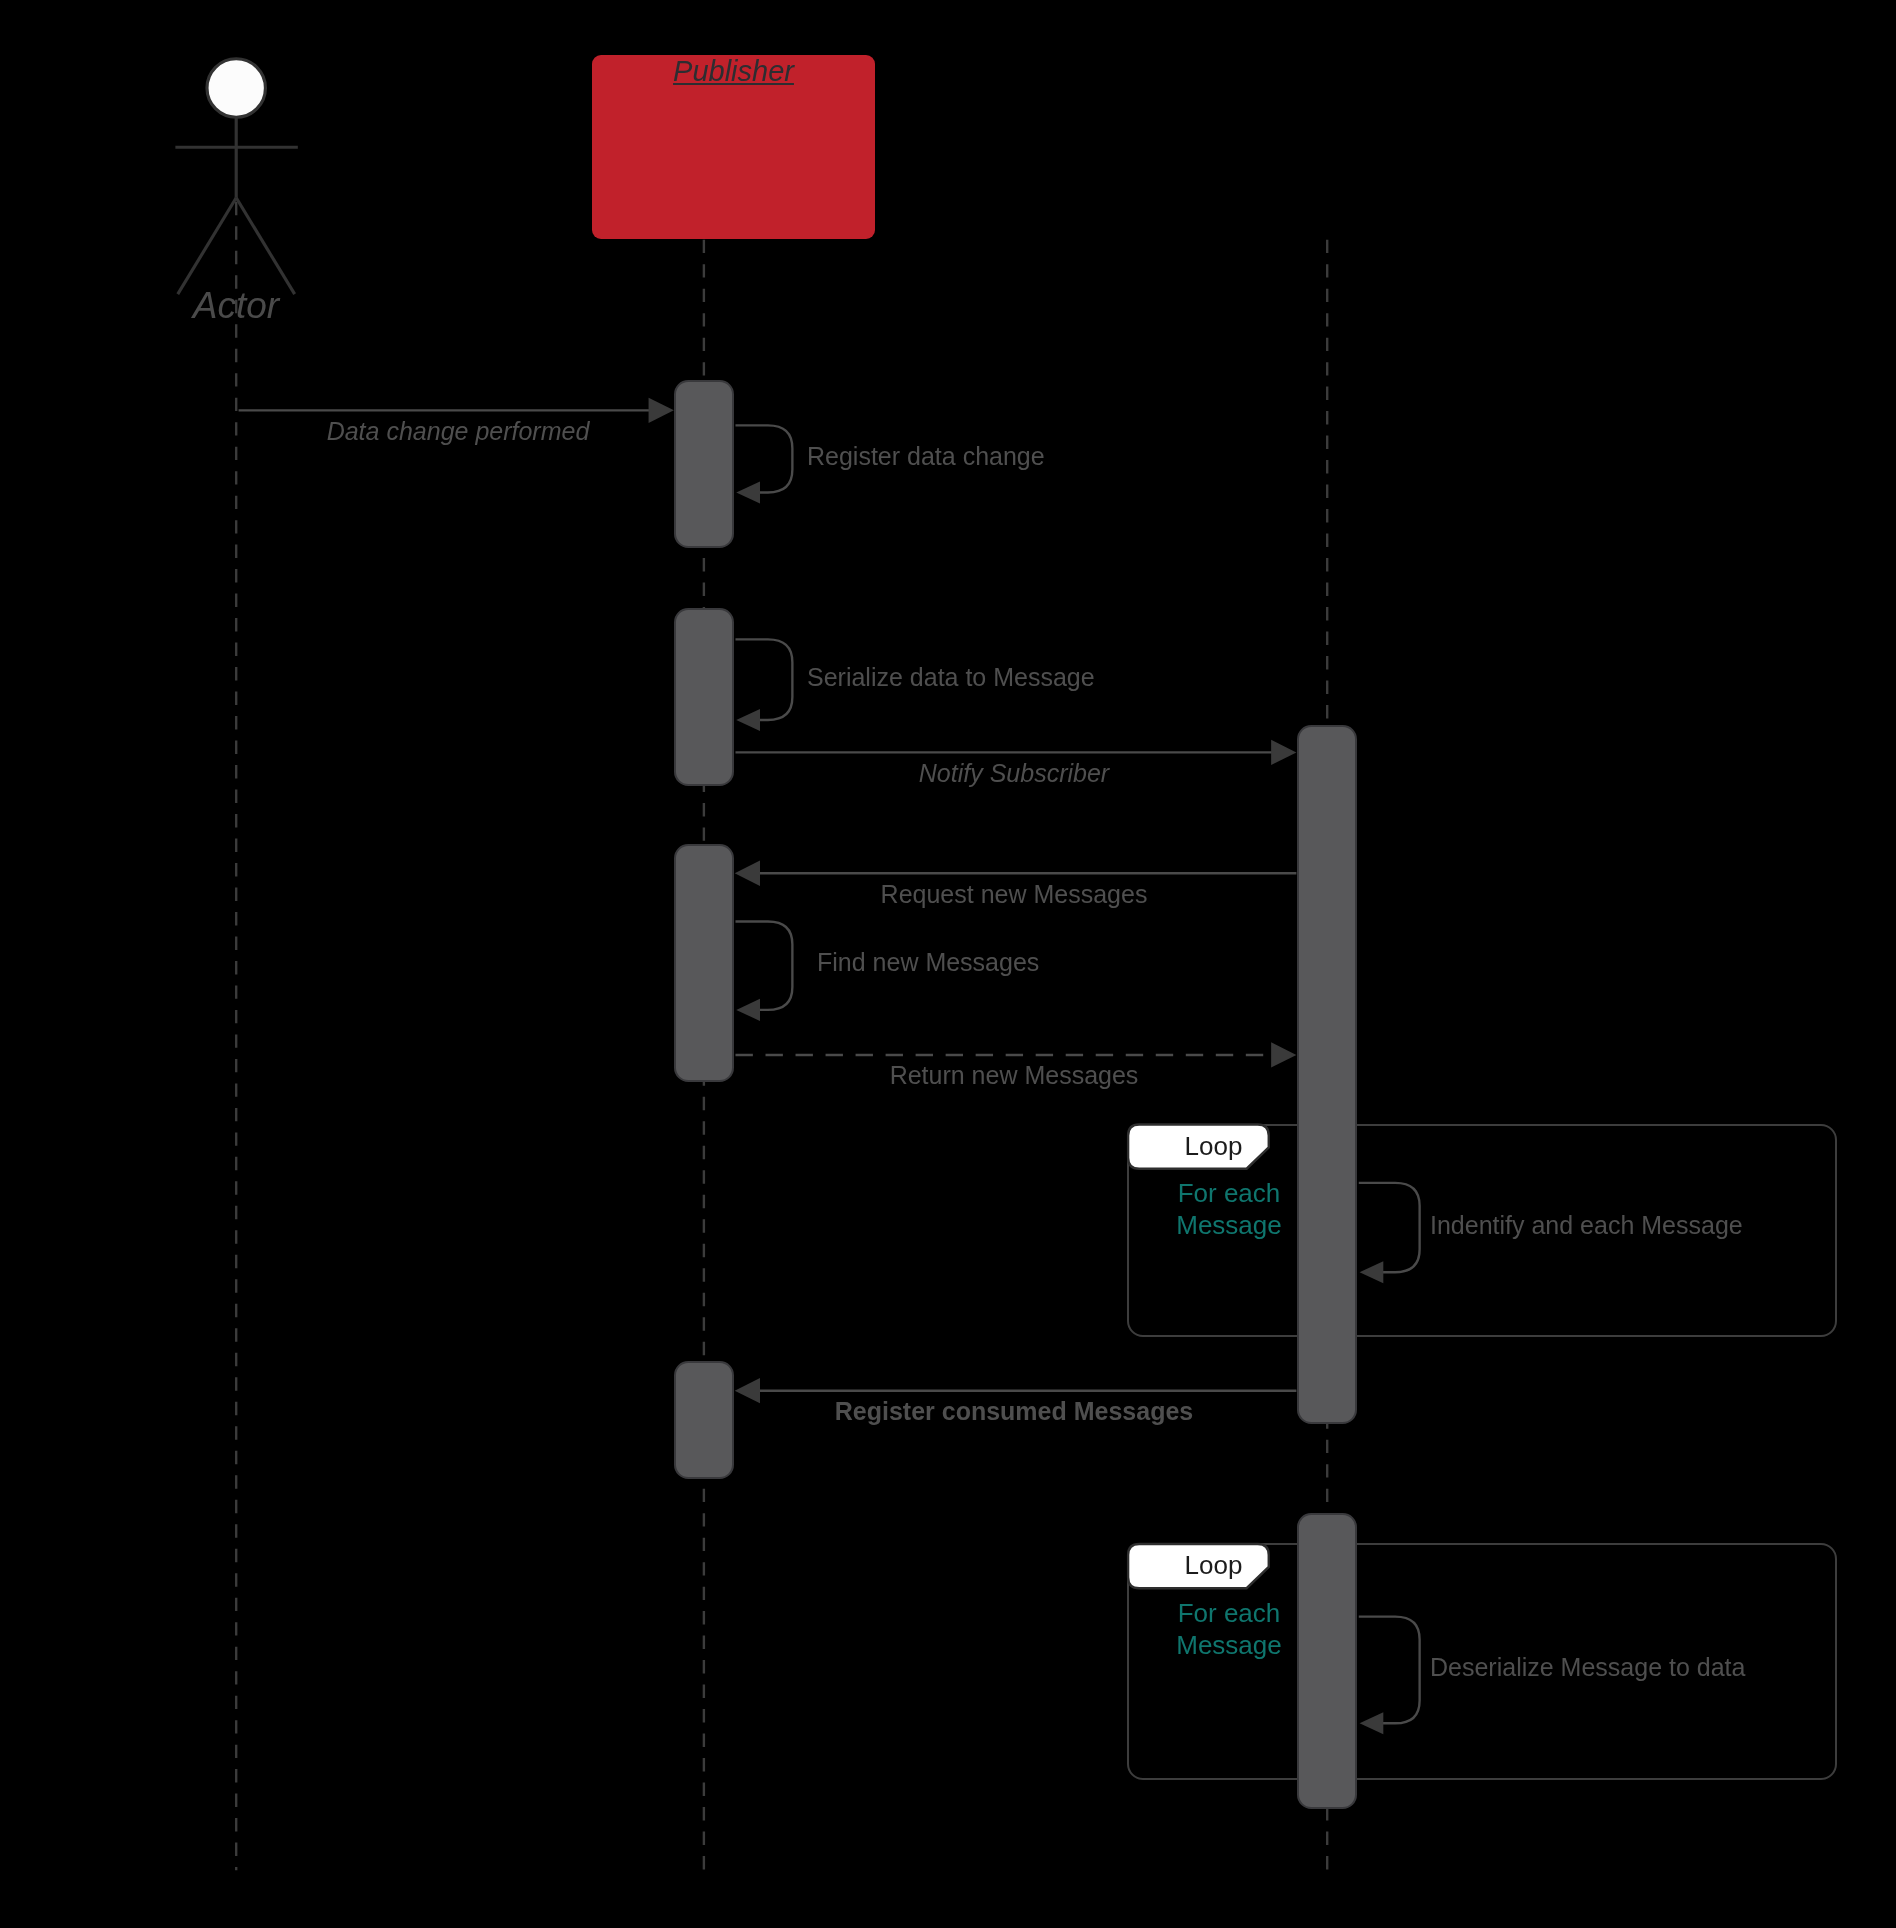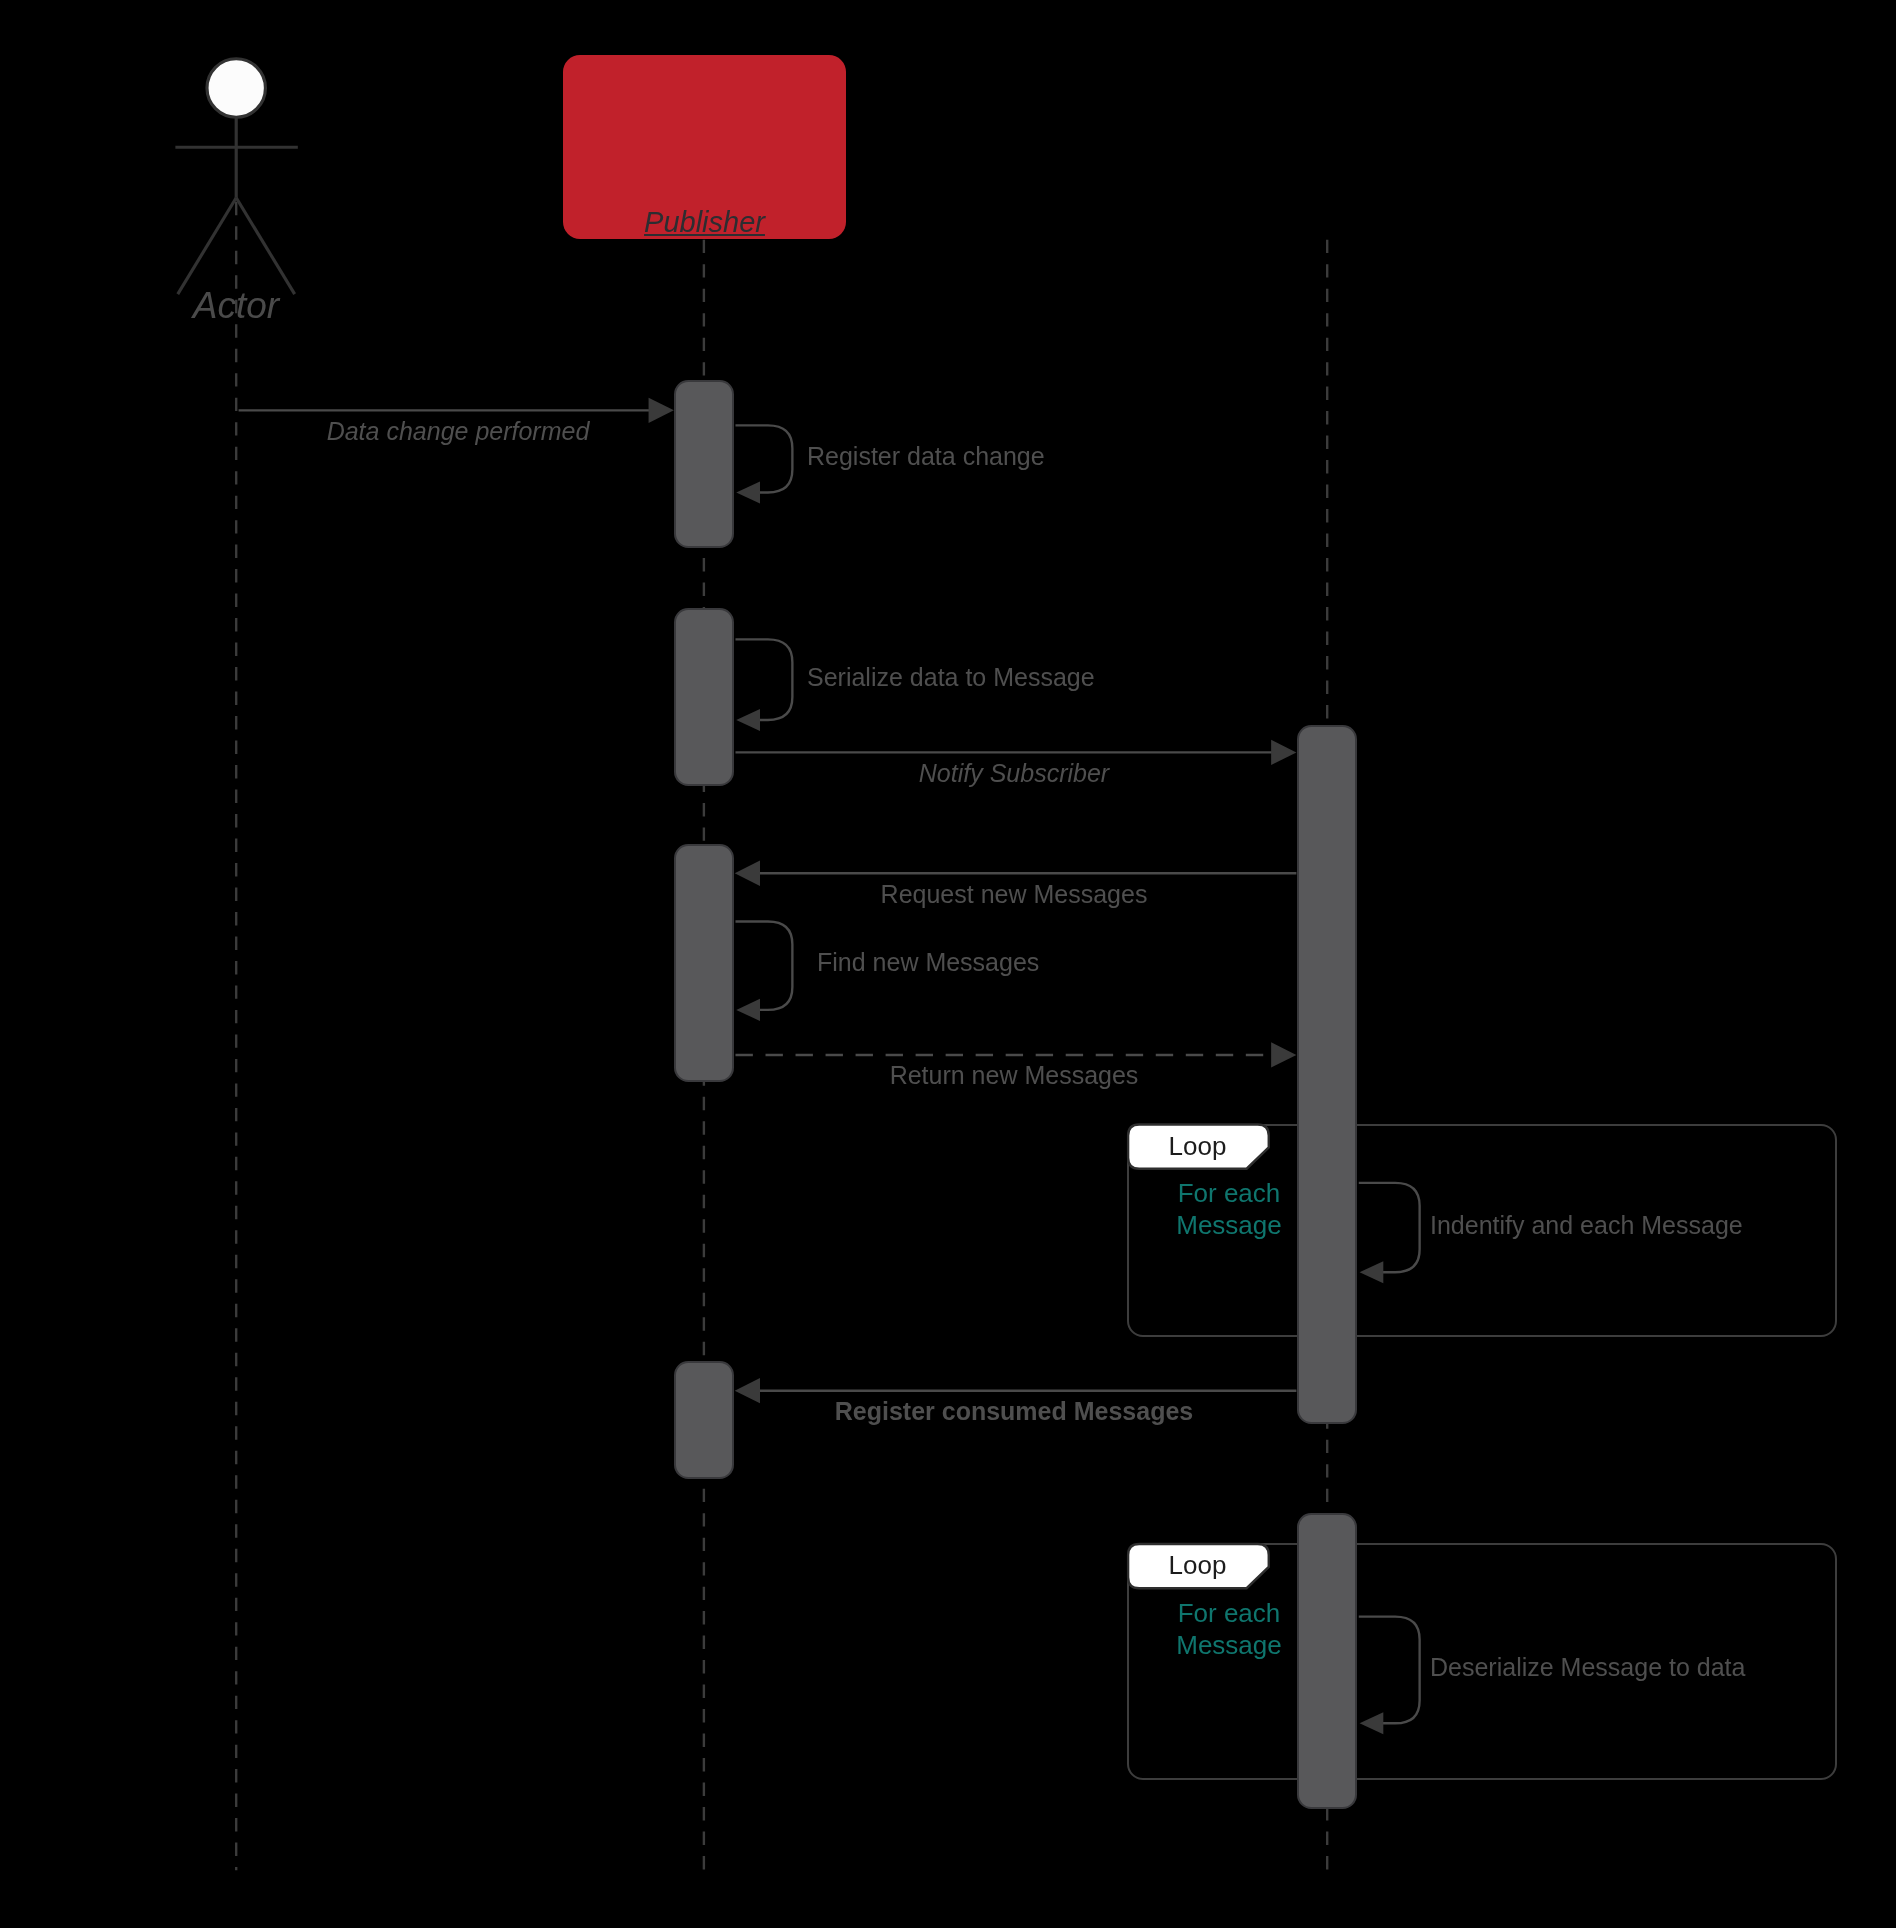--- a/index.html
+++ b/index.html
@@ -10,7 +10,7 @@
   
   .participant{
     position:absolute;top:55px;width:283px;height:184px;background:#c1212b;
-    border-radius:17px;display:flex;align-items:flex-end;justify-content:center;
+    border-radius:9px;display:flex;align-items:flex-start;justify-content:center;margin-left:29px;
   }
   .participant .ptitle{
     font-size:29px;font-style:italic;text-decoration:underline;color:#2d2d31;

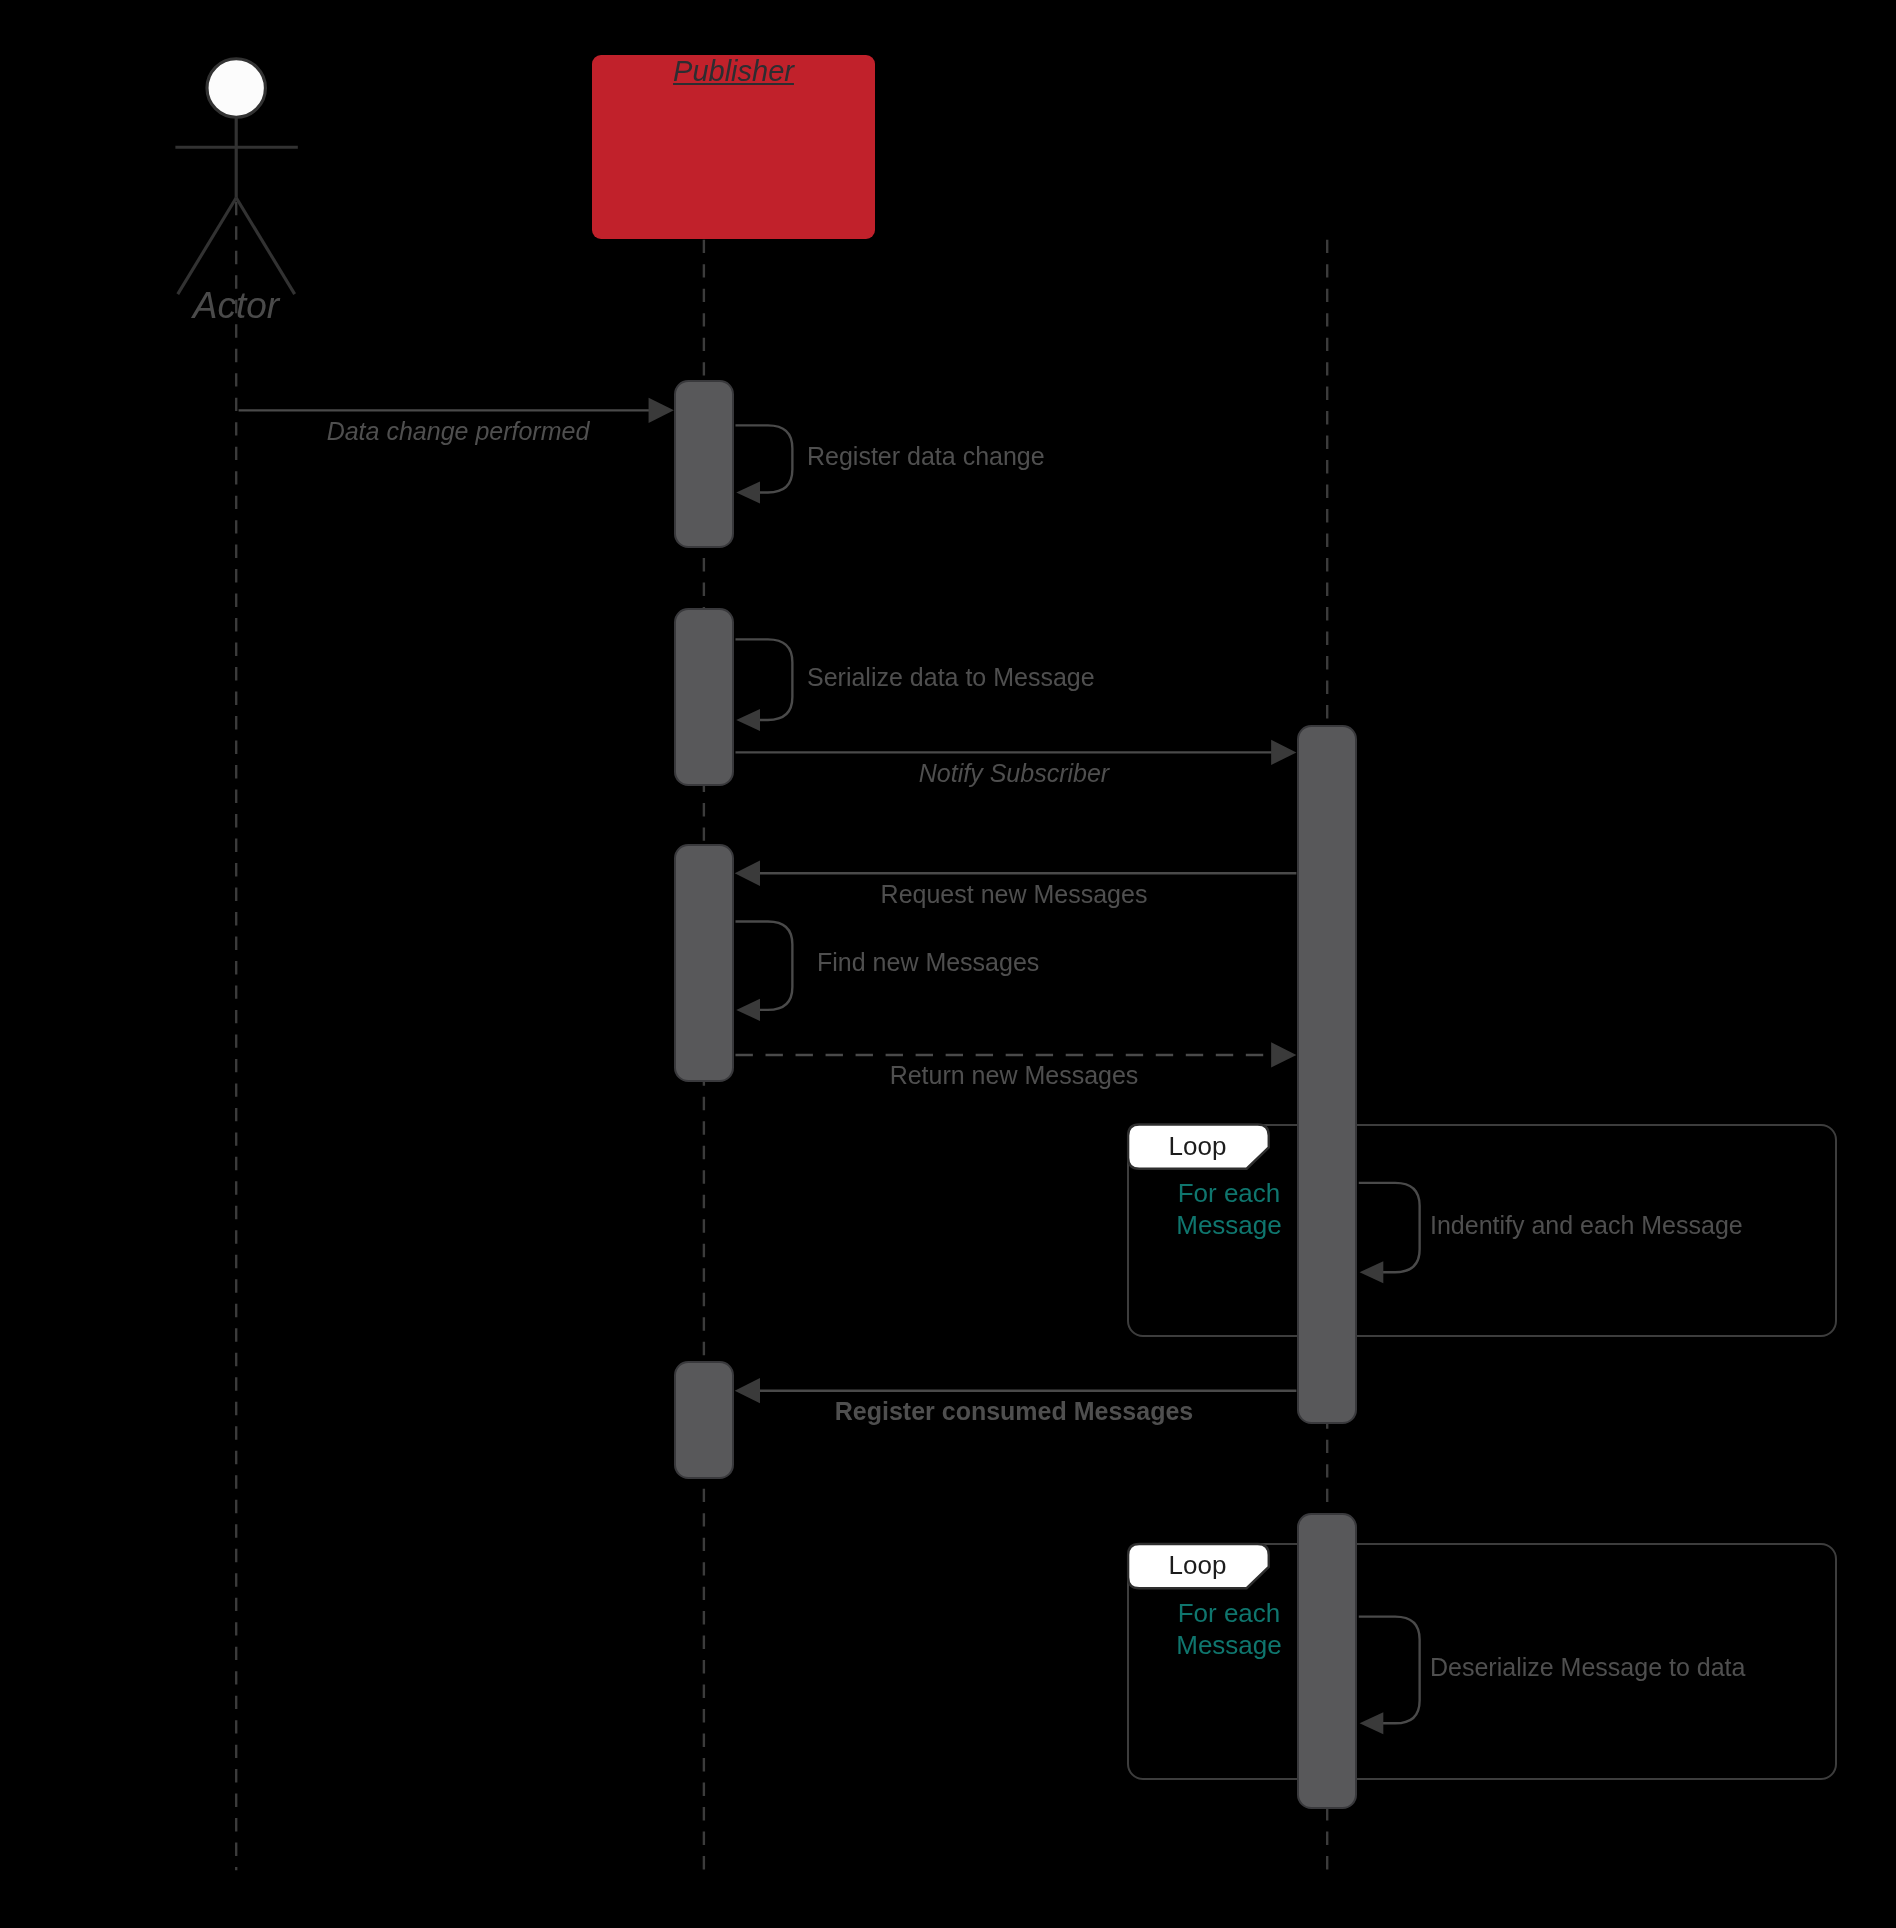--- a/index.html
+++ b/index.html
@@ -41,7 +41,7 @@
   #fragment-2{top:1543px;height:237px;}
   .loop-operator{
     position:absolute;width:139px;height:45px;display:flex;align-items:center;justify-content:center;
-    color:#1c1c1c;font-size:26px;z-index:5;
+    color:#1c1c1c;font-size:26px;z-index:5;padding-left:16px;
   }
   #loop-operator-1{left:1128px;top:1124px;}
   #loop-operator-2{left:1128px;top:1543px;}

